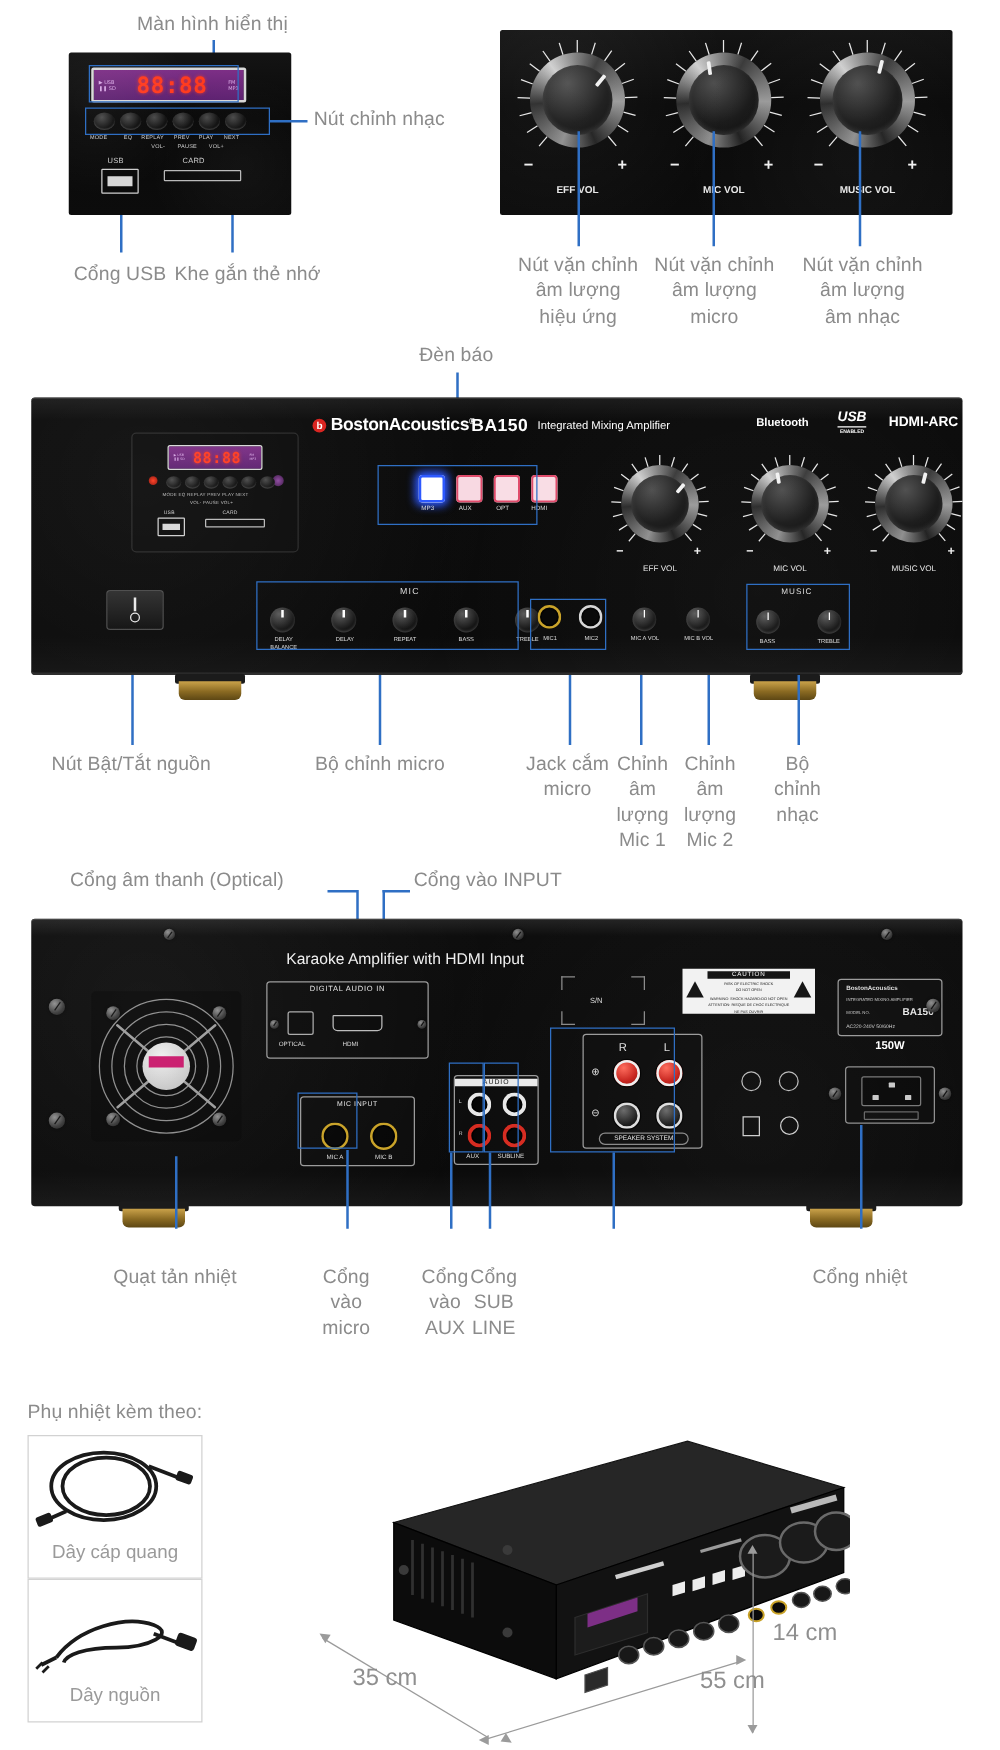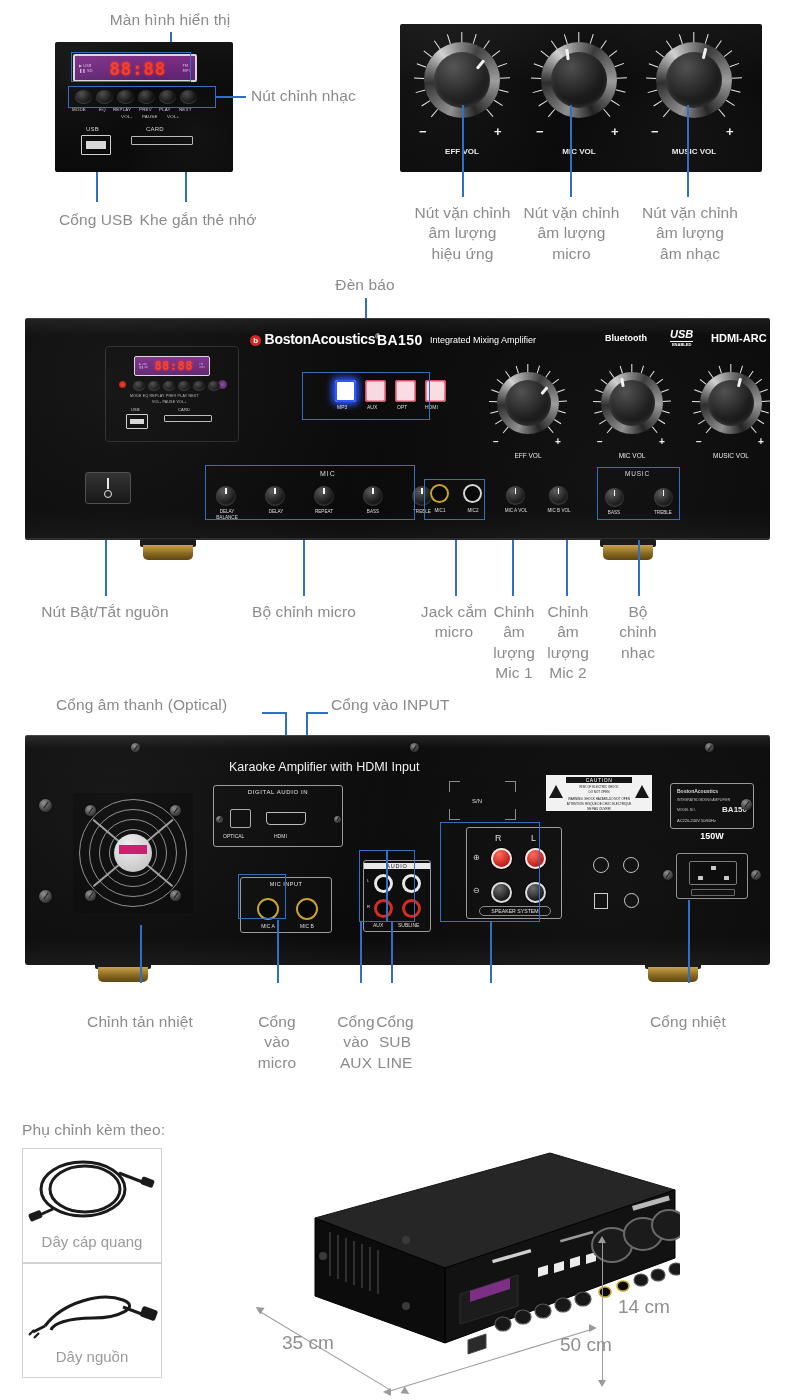--- a/index.html
+++ b/index.html
@@ -672,7 +672,7 @@
   <div class="box" style="left:440px; top:822px; width:100px; height:100px;"></div>
 
   <div class="lead v" style="left:140px; top:925px; height:58px;"></div>
-  <div class="cap c" style="left:55px; top:1012px; width:170px;">Chỉnh tản nhiệt</div>
+  <div class="cap c" style="left:55px; top:1012px; width:170px;">Quạt tản nhiệt</div>
 
   <div class="lead v" style="left:277px; top:920px; height:63px;"></div>
   <div class="cap c" style="left:243px; top:1012px; width:68px;">Cổng

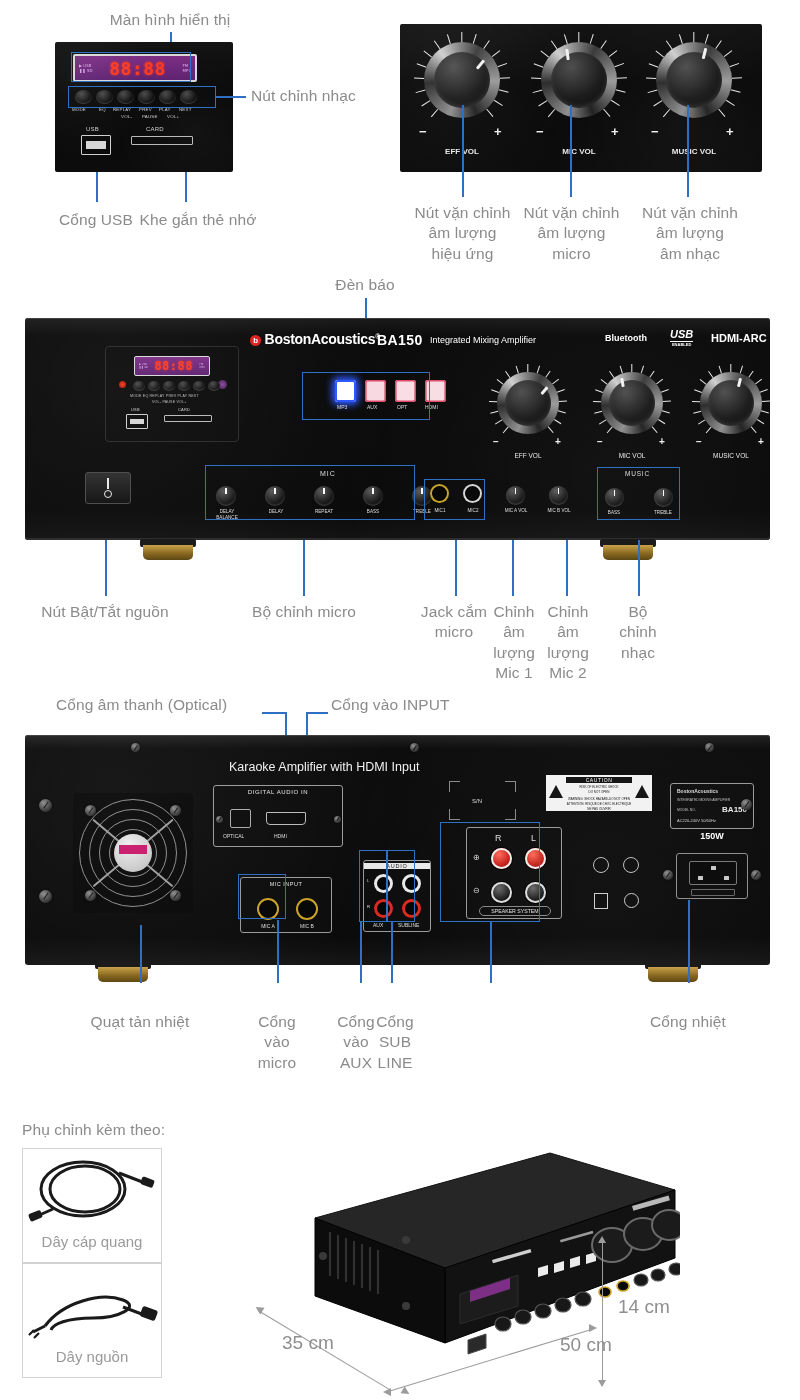--- a/index.html
+++ b/index.html
@@ -694,7 +694,7 @@
   <div class="lead v" style="left:688px; top:900px; height:83px;"></div>
   <div class="cap c" style="left:613px; top:1012px; width:150px;">Cổng nhiệt</div>
 
-  <div class="cap l" style="left:22px; top:1120px; width:240px;">Phụ chỉnh kèm theo:</div>
+  <div class="cap l" style="left:22px; top:1120px; width:240px;">Phụ nhiệt kèm theo:</div>
 
   <div class="accBox" style="left:22px; top:1263px; width:140px; height:115px;">
     <svg width="138" height="74" viewBox="0 0 138 74" style="display:block;margin:10px auto 0;">

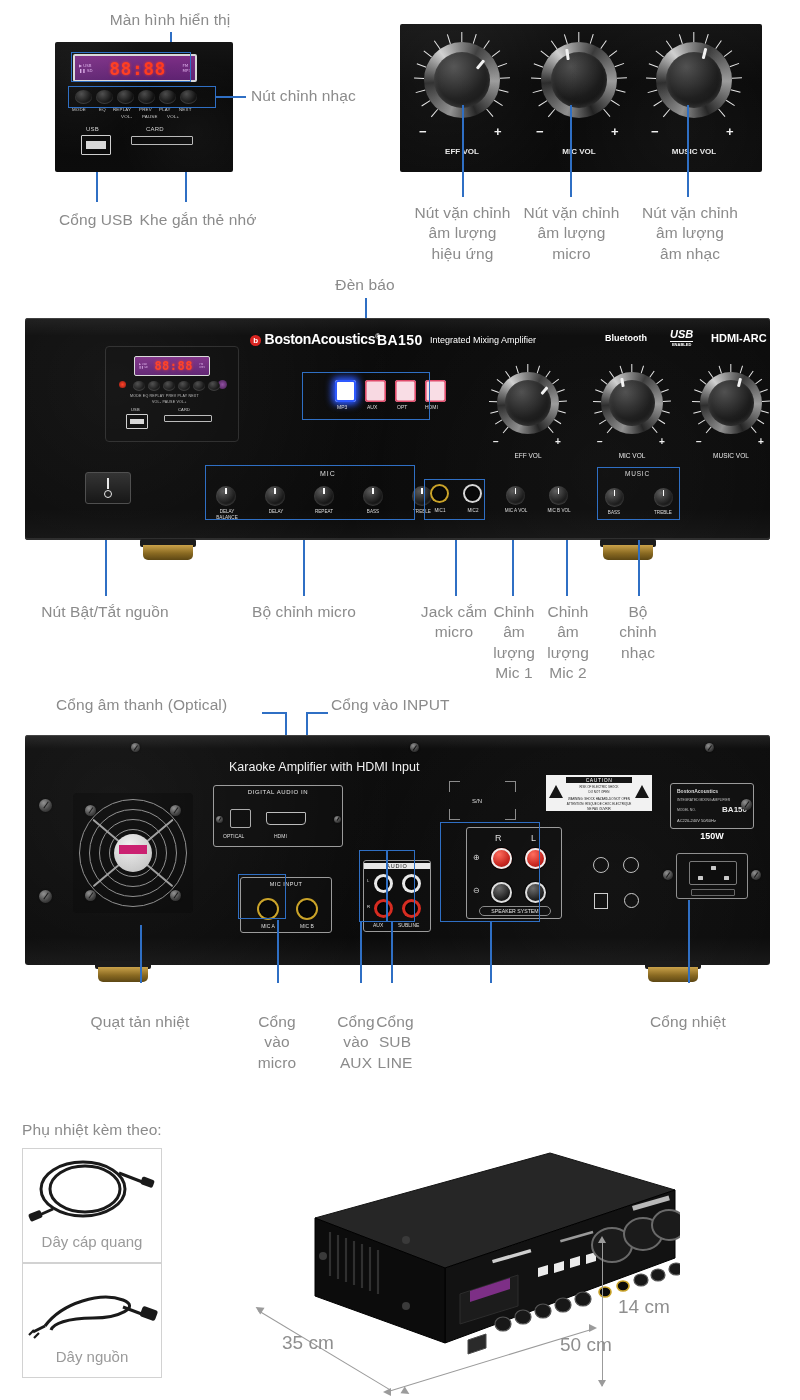--- a/index.html
+++ b/index.html
@@ -786,7 +786,7 @@
     <div class="dimline" style="left:135px; top:282px; height:1.4px; width:215px; transform:rotate(-17deg); transform-origin:left center;"></div>
     <div style="position:absolute; left:133px; top:278px; width:0; height:0; border-top:4.5px solid transparent; border-bottom:4.5px solid transparent; border-right:8px solid #9b9b9b;"></div>
     <div style="position:absolute; left:339px; top:214px; width:0; height:0; border-top:4.5px solid transparent; border-bottom:4.5px solid transparent; border-left:8px solid #9b9b9b;"></div>
-    <div class="dimtxt" style="left:310px; top:224px;">50 cm</div>
+    <div class="dimtxt" style="left:310px; top:224px;">55 cm</div>
 
     <div class="dimline" style="left:8px; top:200px; height:1.4px; width:154px; transform:rotate(31deg); transform-origin:left center;"></div>
     <div style="position:absolute; left:5px; top:195px; width:0; height:0; border-left:4.5px solid transparent; border-right:4.5px solid transparent; border-bottom:8px solid #9b9b9b; transform:rotate(-58deg);"></div>

